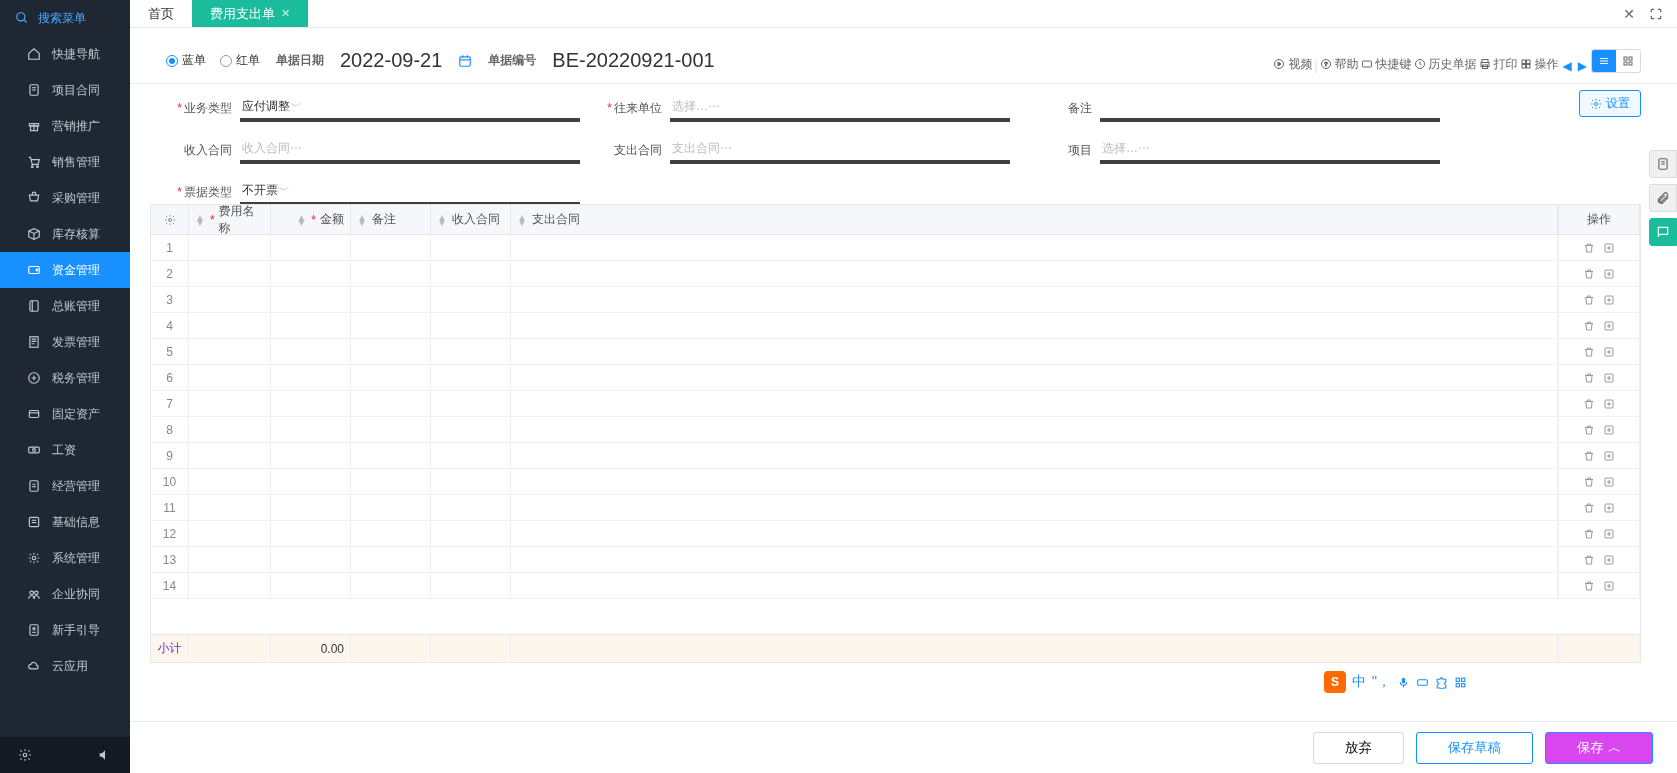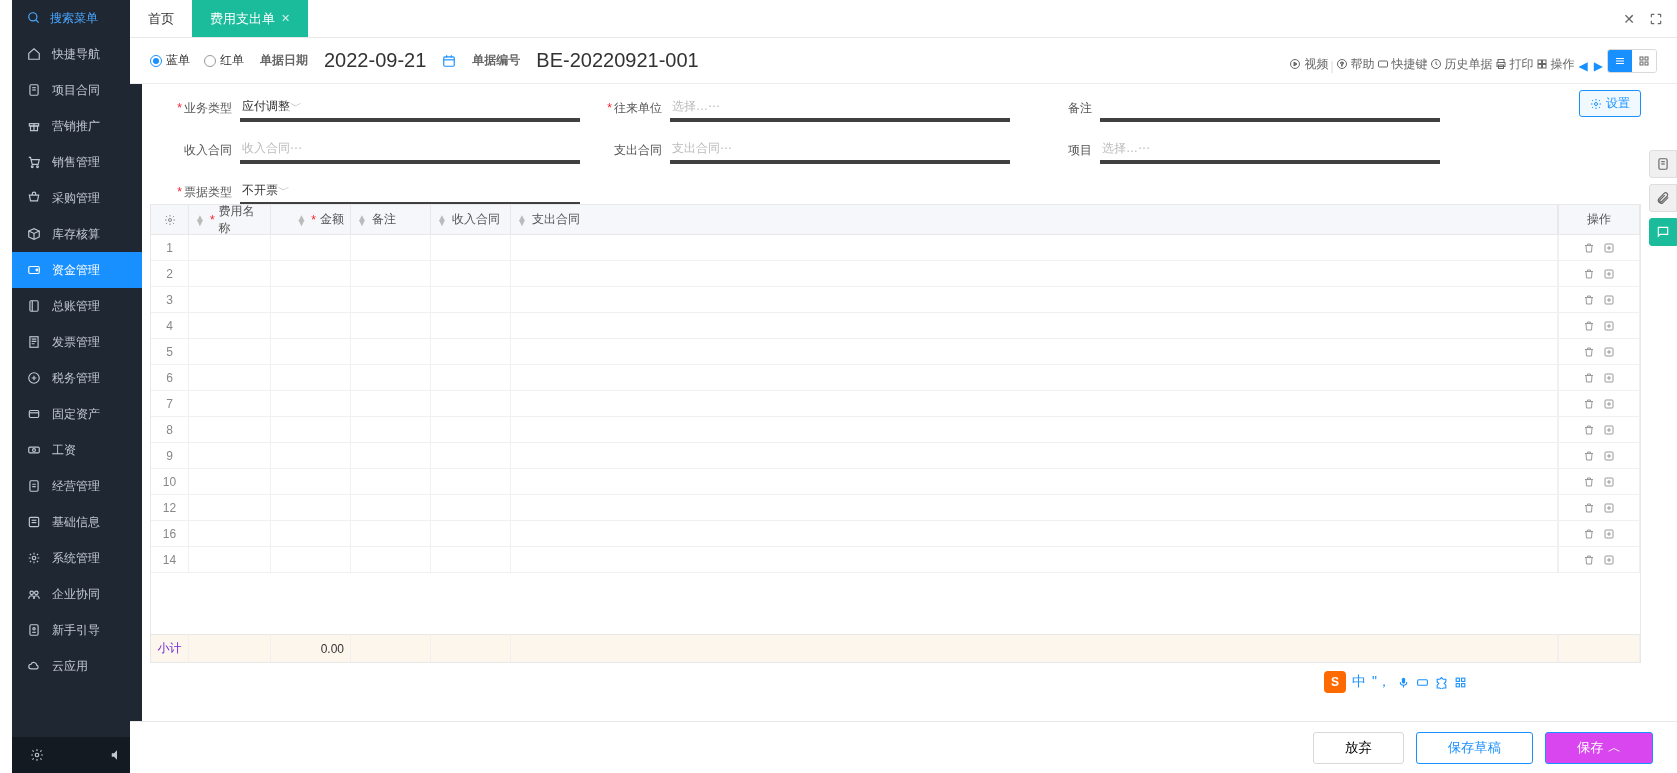--- a/index.html
+++ b/index.html
@@ -6,7 +6,7 @@
 body { width: 1677px; height: 773px; overflow: hidden; background: #fff; font-size: 12px; color: #333; position: relative; }
 
 
-.sidebar { position: absolute; left: 12px; top: 0; width: 130px; height: 773px; background: #1f2733; color: #c0c8d0; display: flex; flex-direction: column; }
+.sidebar { position: absolute; left: 0; top: 0; width: 130px; height: 773px; background: #1f2733; color: #c0c8d0; display: flex; flex-direction: column; }
 .sidebar-search { height: 36px; display: flex; align-items: center; padding: 0 14px; color: #4aa8ff; gap: 8px; cursor: pointer; }
 .sidebar-item { height: 36px; display: flex; align-items: center; padding: 0 14px; gap: 10px; cursor: pointer; }
 .sidebar-item.active { background: #1890ff; color: #fff; }

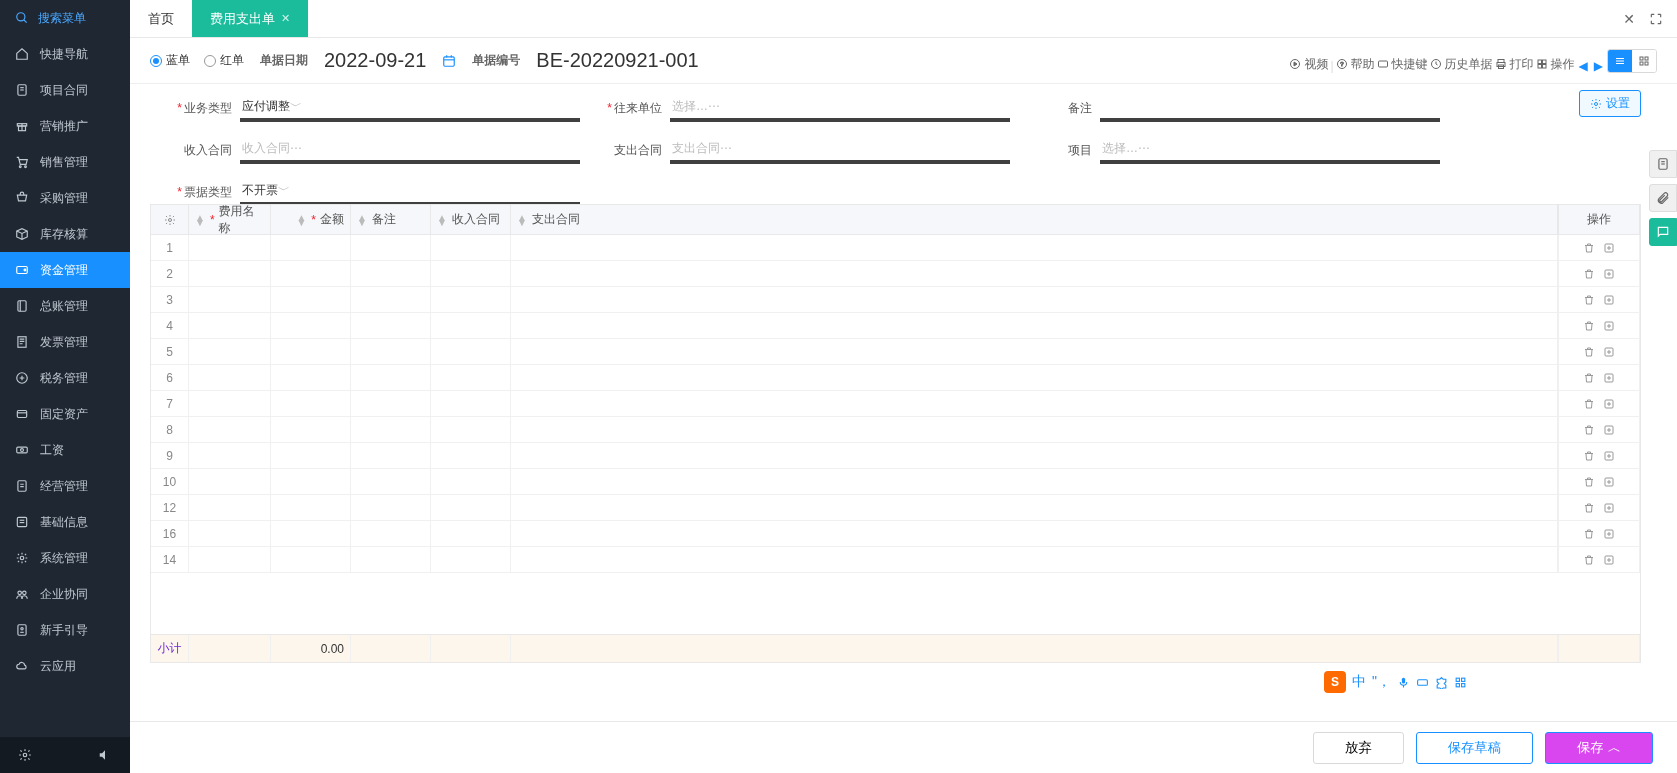--- a/index.html
+++ b/index.html
@@ -15,7 +15,7 @@
 .sidebar-scroll { flex: 1; overflow-y: auto; }
 
 
-.tabbar { position: absolute; left: 130px; top: 0; right: 0; height: 38px; background: #fff; border-bottom: 1px solid #e8e8e8; display: flex; align-items: stretch; }
+.tabbar { position: absolute; left: 130px; top: 0; right: 0; height: 28px; background: #fff; border-bottom: 1px solid #e8e8e8; display: flex; align-items: stretch; }
 .tab { padding: 0 18px; display: flex; align-items: center; gap: 6px; cursor: pointer; font-size: 13px; }
 .tab.home { color: #333; }
 .tab.active { background: #1abc9c; color: #fff; }

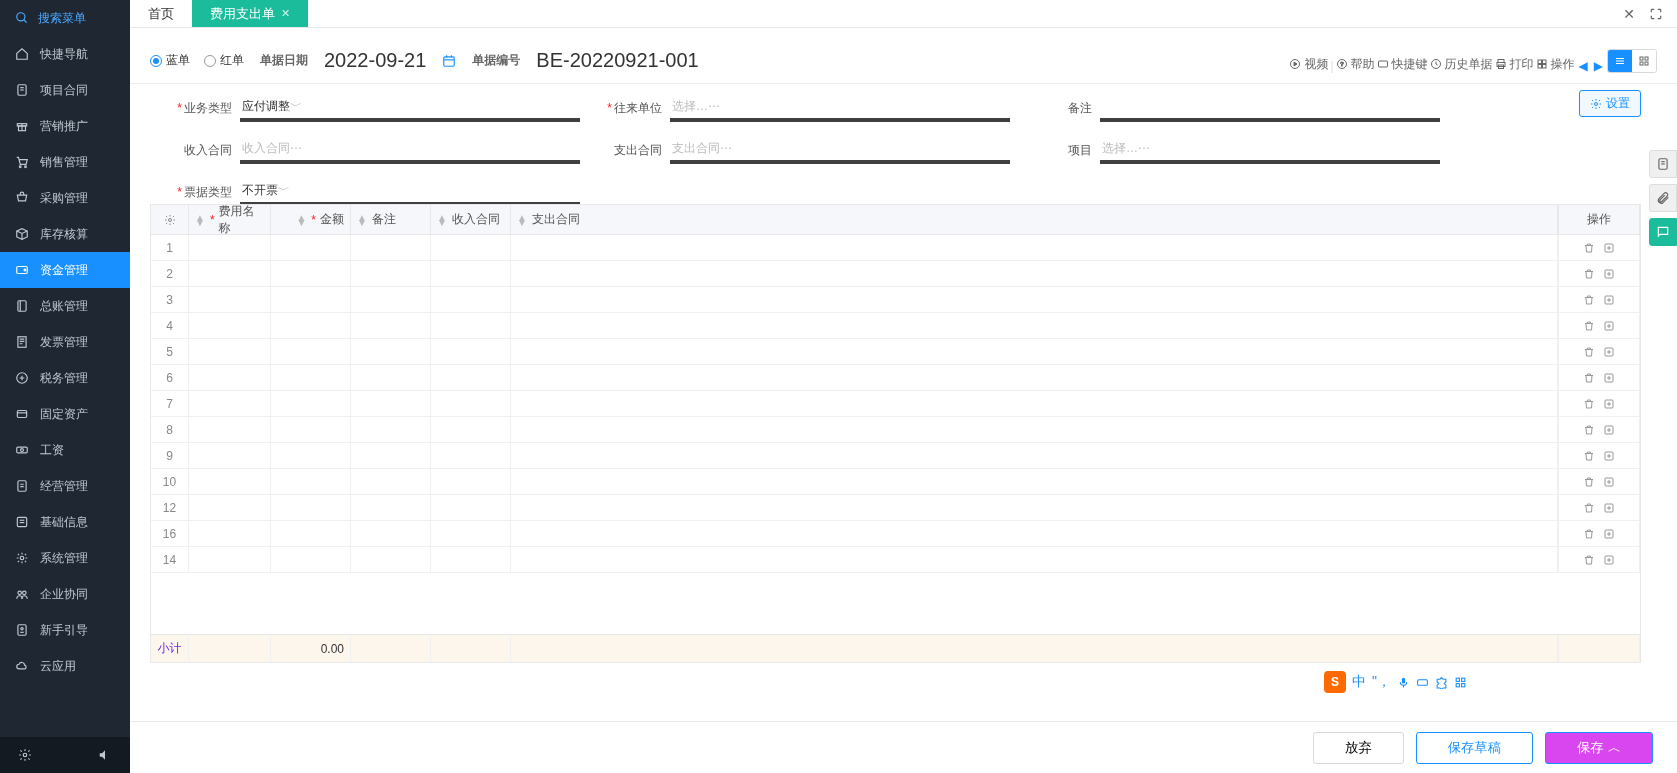--- a/index.html
+++ b/index.html
@@ -8,7 +8,7 @@
 
 .sidebar { position: absolute; left: 0; top: 0; width: 130px; height: 773px; background: #1f2733; color: #c0c8d0; display: flex; flex-direction: column; }
 .sidebar-search { height: 36px; display: flex; align-items: center; padding: 0 14px; color: #4aa8ff; gap: 8px; cursor: pointer; }
-.sidebar-item { height: 36px; display: flex; align-items: center; padding: 0 14px; gap: 10px; cursor: pointer; }
+.sidebar-item { height: 36px; display: flex; align-items: center; padding: 0 26px; gap: 10px; cursor: pointer; }
 .sidebar-item.active { background: #1890ff; color: #fff; }
 .sidebar-icon { width: 16px; height: 16px; display: inline-flex; align-items: center; justify-content: center; }
 .sidebar-bottom { margin-top: auto; height: 36px; display: flex; align-items: center; justify-content: space-between; padding: 0 18px; background: #141a22; }

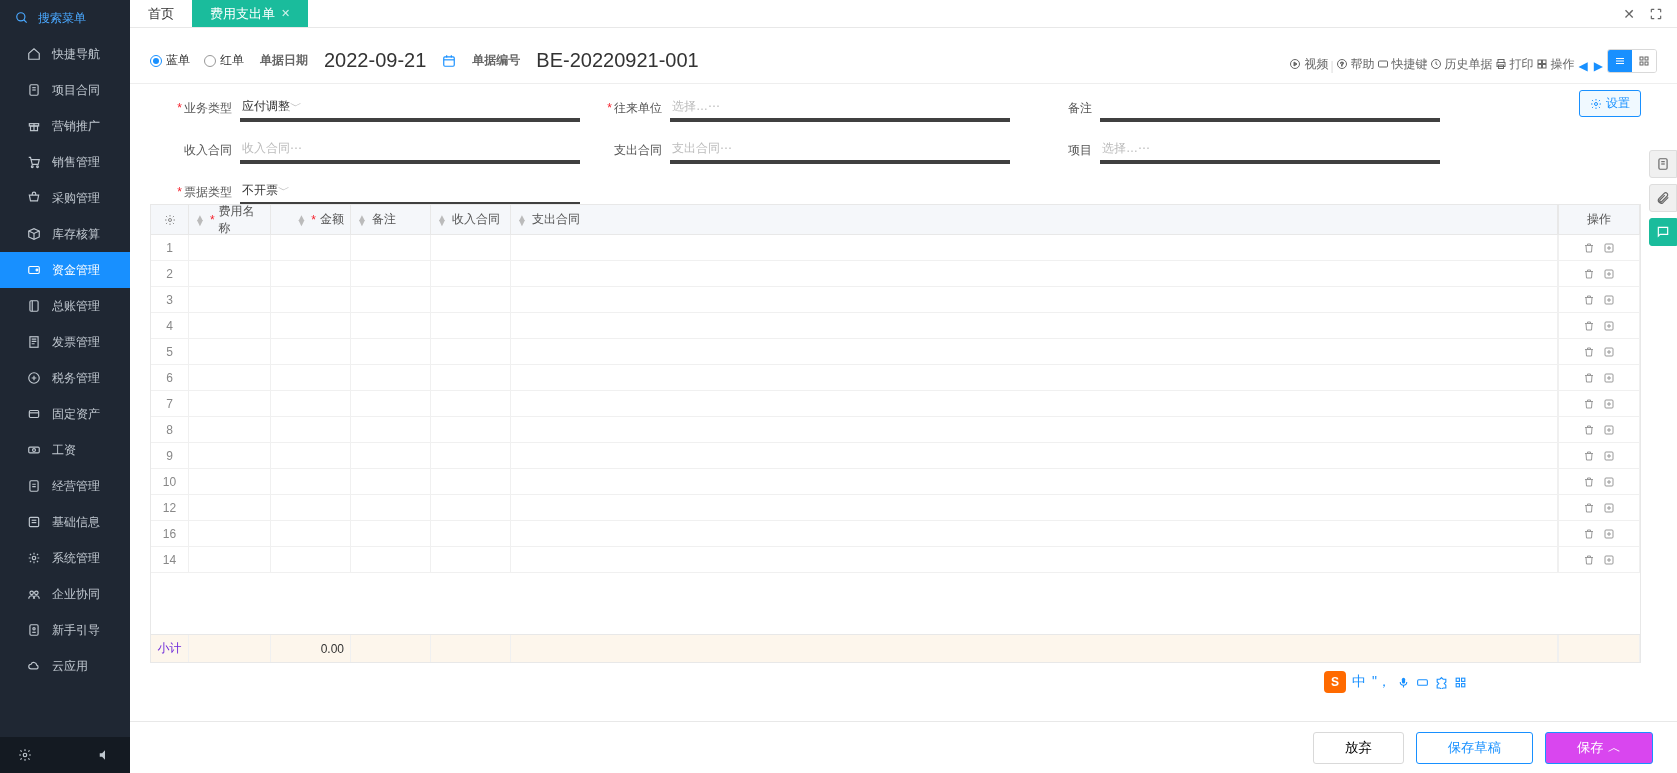--- a/index.html
+++ b/index.html
@@ -24,7 +24,7 @@
 .tb-icon { color: #666; cursor: pointer; font-size: 14px; }
 
 
-.toolbar { position: absolute; left: 130px; top: 38px; right: 0; height: 46px; background: #fff; border-bottom: 1px solid #eee; display: flex; align-items: center; padding: 0 20px; gap: 16px; }
+.toolbar { position: absolute; left: 130px; top: 38px; right: 0; height: 46px; background: #fff; border-bottom: 1px solid #eee; display: flex; align-items: center; padding: 0 36px; gap: 16px; }
 .radio-group { display: flex; align-items: center; gap: 14px; }
 .radio { display: flex; align-items: center; gap: 4px; cursor: pointer; }
 .radio-dot { width: 12px; height: 12px; border: 1px solid #999; border-radius: 50%; display: inline-flex; align-items: center; justify-content: center; }

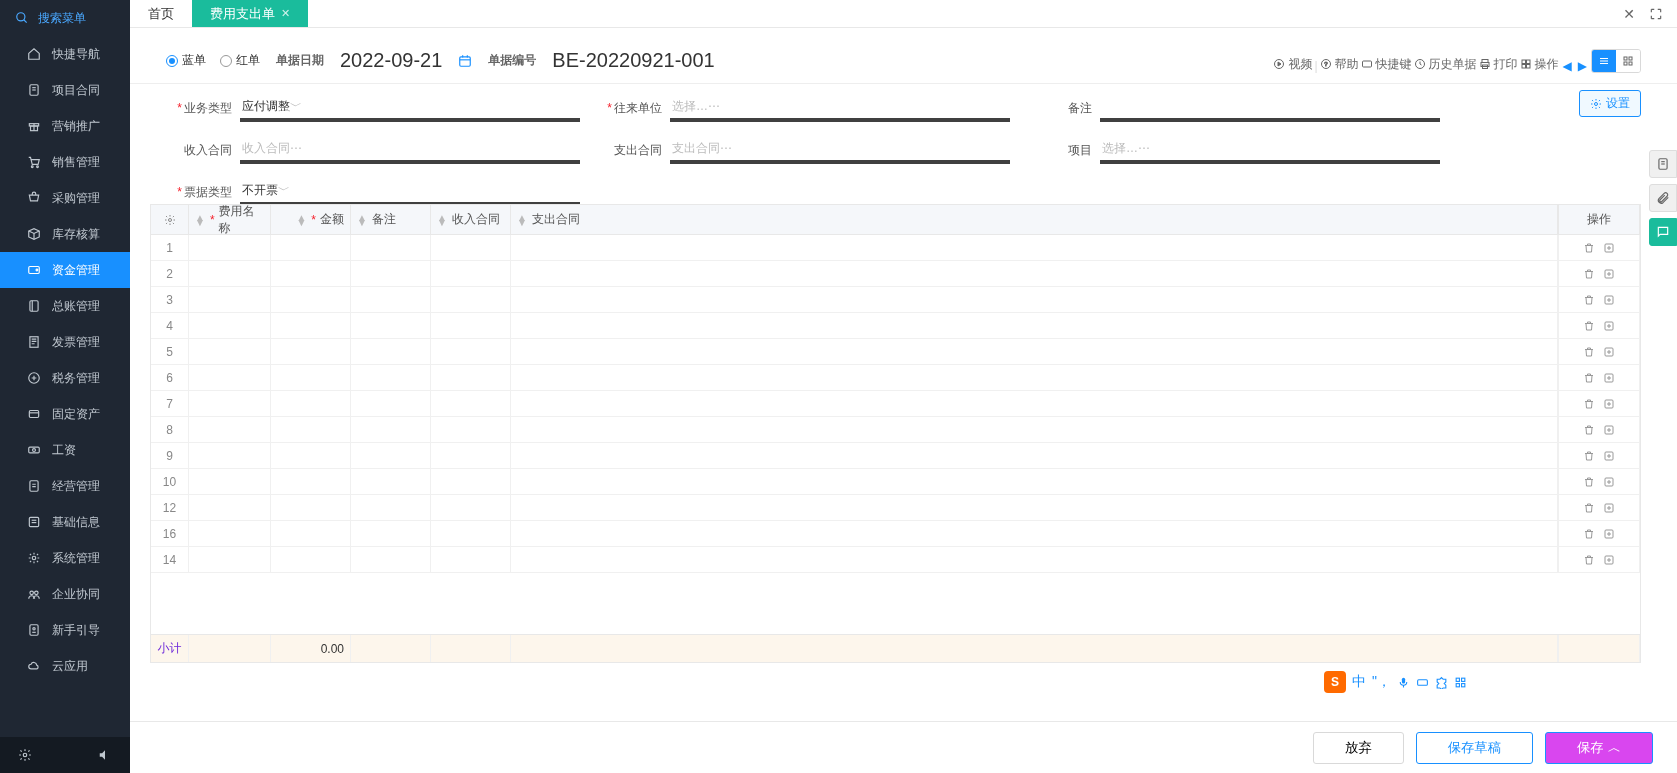--- a/index.html
+++ b/index.html
@@ -701,6 +701,28 @@
       </div>
       <div class="trow">
         <div class="td td-num">10</div>
+        <div class="td col-name"></div>
+        <div class="td col-amt"></div>
+        <div class="td col-remark"></div>
+        <div class="td col-in"></div>
+        <div class="td col-out"></div>
+        <div class="td td-ops">
+          <span>
+            <svg width="12" height="12" viewBox="0 0 24 24" fill="none" stroke="currentColor" stroke-width="2">
+              <path d="M4 7h16M9 7V4h6v3M6 7l1 13h10l1-13"></path>
+            </svg>
+          </span>
+          <span>
+            <svg width="12" height="12" viewBox="0 0 24 24" fill="none" stroke="currentColor" stroke-width="2">
+              <rect x="4" y="4" width="16" height="16" rx="2"></rect>
+              <line x1="12" y1="8" x2="12" y2="16"></line>
+              <line x1="8" y1="12" x2="16" y2="12"></line>
+            </svg>
+          </span>
+        </div>
+      </div>
+      <div class="trow">
+        <div class="td td-num">11</div>
         <div class="td col-name"></div>
         <div class="td col-amt"></div>
         <div class="td col-remark"></div>

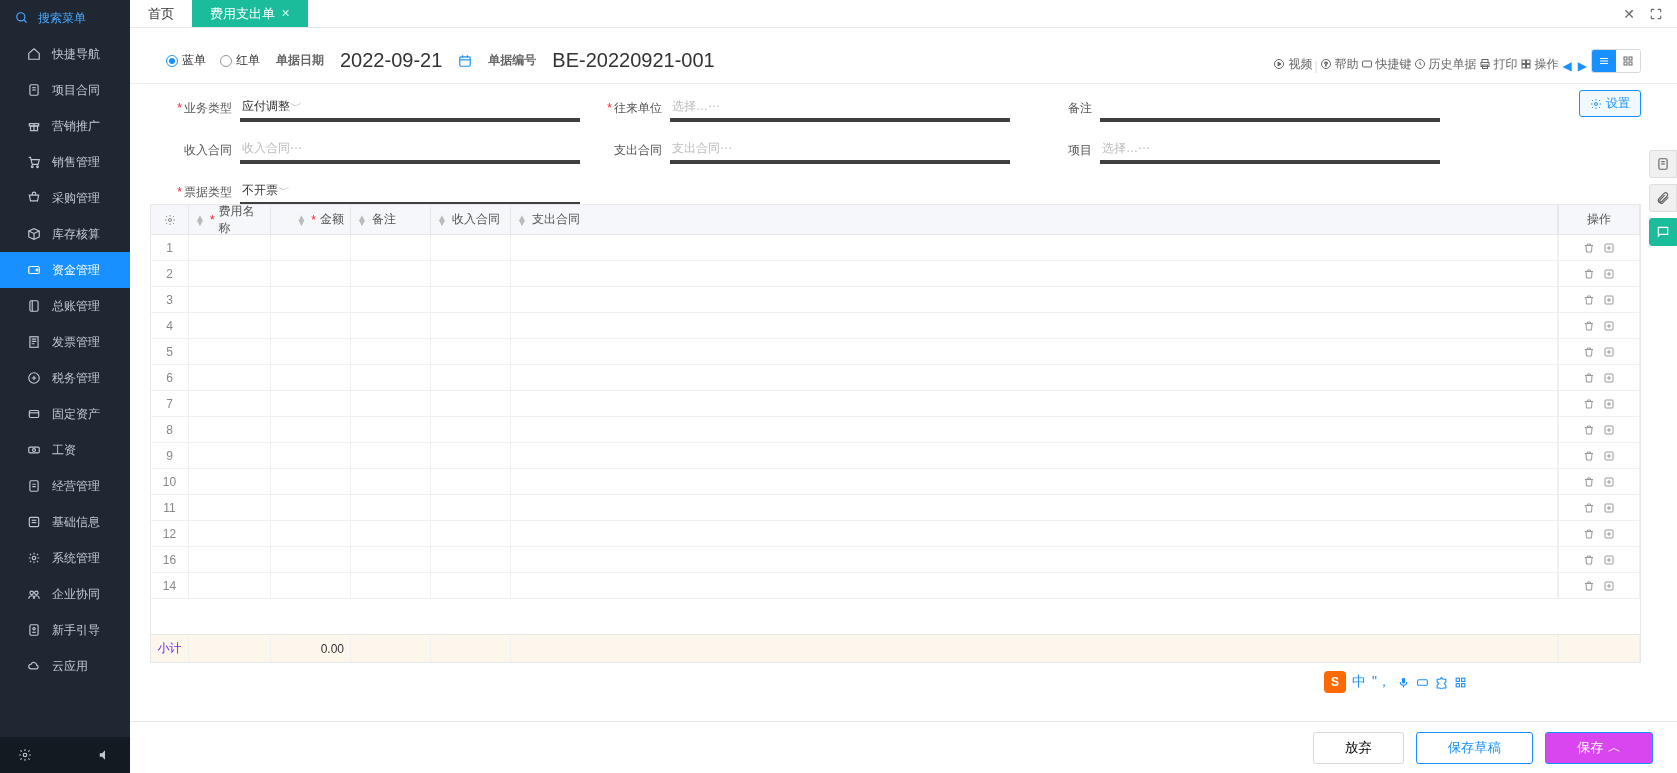--- a/index.html
+++ b/index.html
@@ -766,7 +766,7 @@
         </div>
       </div>
       <div class="trow">
-        <div class="td td-num">16</div>
+        <div class="td td-num">13</div>
         <div class="td col-name"></div>
         <div class="td col-amt"></div>
         <div class="td col-remark"></div>

